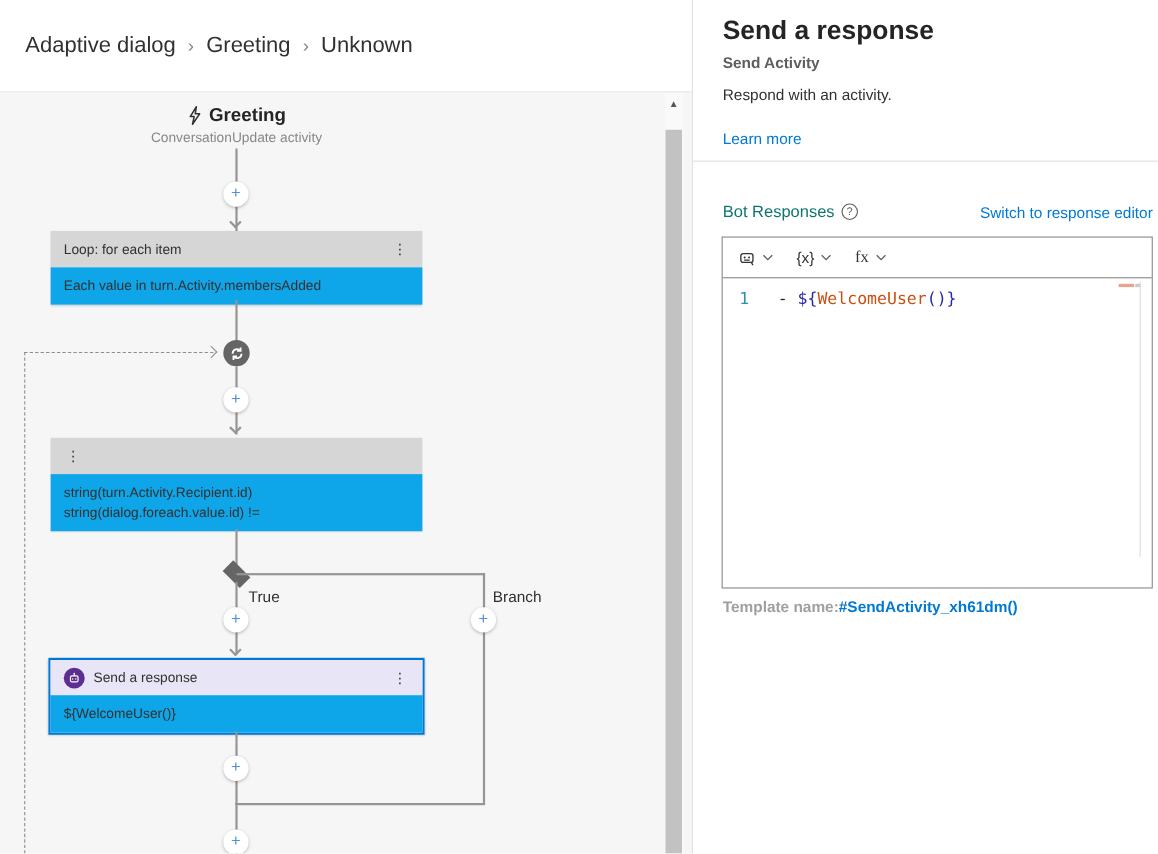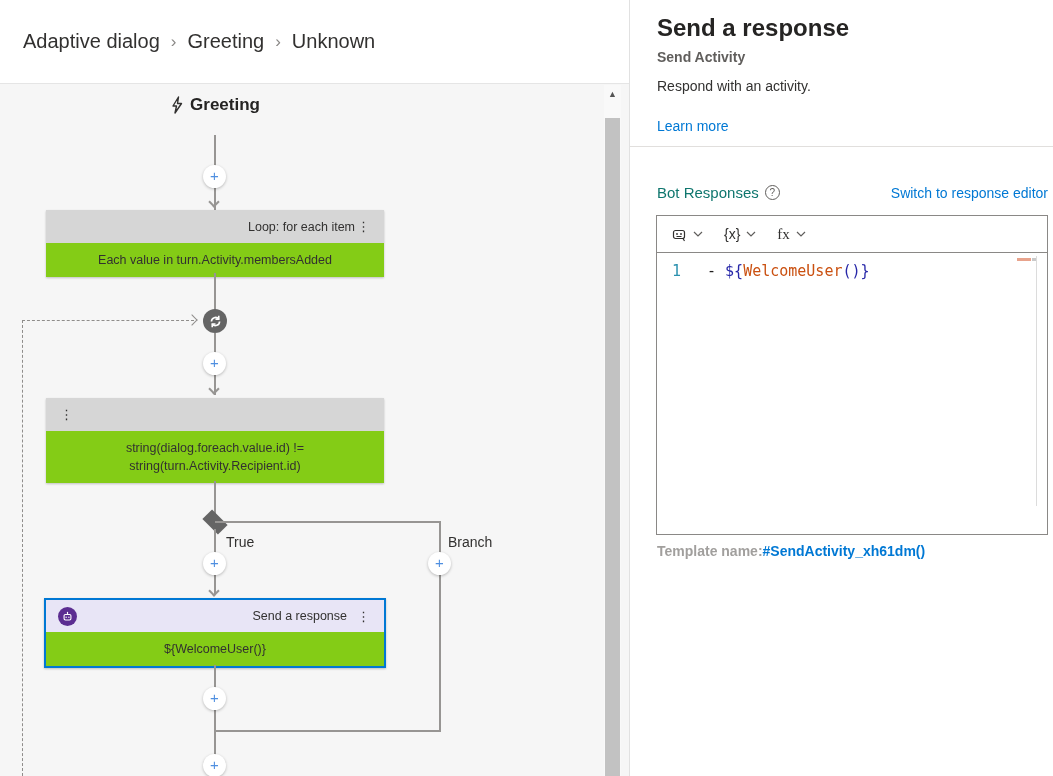--- a/index.html
+++ b/index.html
@@ -111,6 +111,7 @@
           </span>
           <span>Greeting</span>
         </div>
+        <div class="trigger-sub">ConversationUpdate activity</div>
       </div>
 
       <div class="vline" style="left:214px; top:50px; height:116px;"></div>

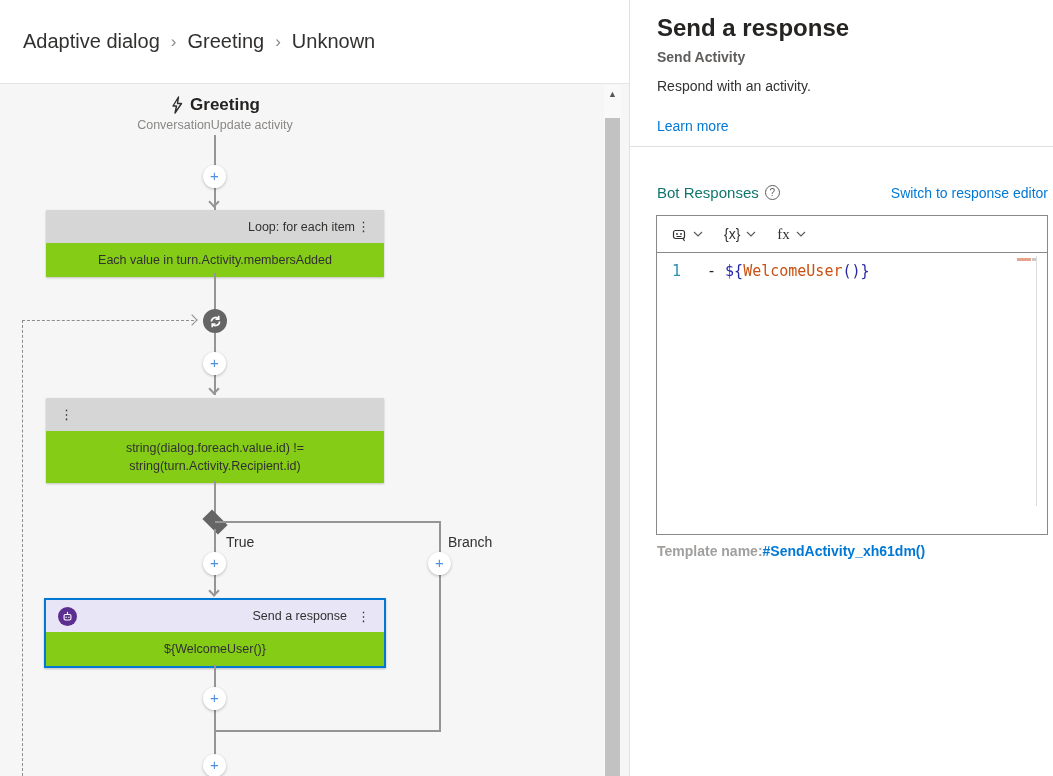--- a/index.html
+++ b/index.html
@@ -37,7 +37,7 @@
   
   .node { position:absolute; left:46px; width:338px; background:#fff; box-shadow:0 1px 2px rgba(0,0,0,.22); cursor:pointer; }
   .node-header { height:33px; background:#d6d6d6; display:flex; align-items:center; padding:0 12px; font-size:12.5px; color:#323130; }
-  .node-header .hdr-label { flex:1;text-align:right; }
+  .node-header .hdr-label { flex:1; }
   .more-dots { font-size:13px; color:#323130; cursor:pointer; padding:0 2px; }
   .node-body { padding:8px 12px; font-size:12.5px; color:#323130; line-height:1.45; background:#84cc16;text-align:center; }
 

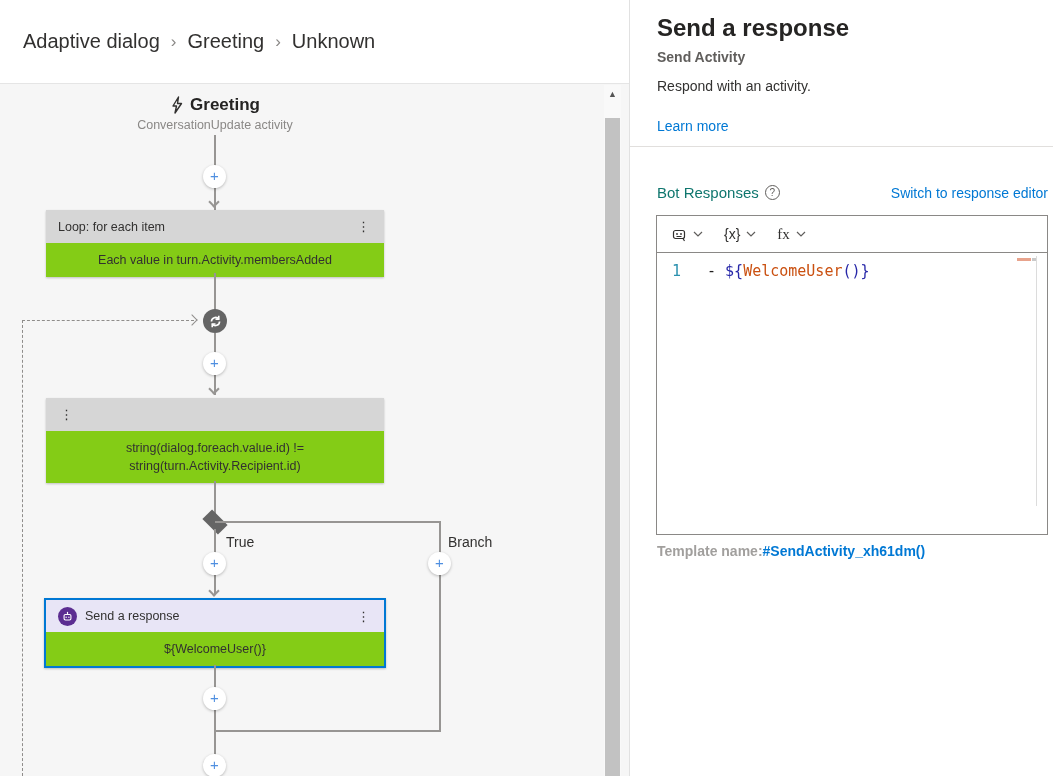--- a/index.html
+++ b/index.html
@@ -39,7 +39,7 @@
   .node-header { height:33px; background:#d6d6d6; display:flex; align-items:center; padding:0 12px; font-size:12.5px; color:#323130; }
   .node-header .hdr-label { flex:1; }
   .more-dots { font-size:13px; color:#323130; cursor:pointer; padding:0 2px; }
-  .node-body { padding:8px 12px; font-size:12.5px; color:#323130; line-height:1.45; background:#84cc16;text-align:center; }
+  .node-body { padding:8px 12px; font-size:12.5px; color:#323130; line-height:1.45; background:#0ea5e9; }
 
   .node-selected { border:2px solid #0078d4; left:44px; width:342px; }
   .node-selected .node-header { background:#e8e5f6; height:32px; gap:8px; }

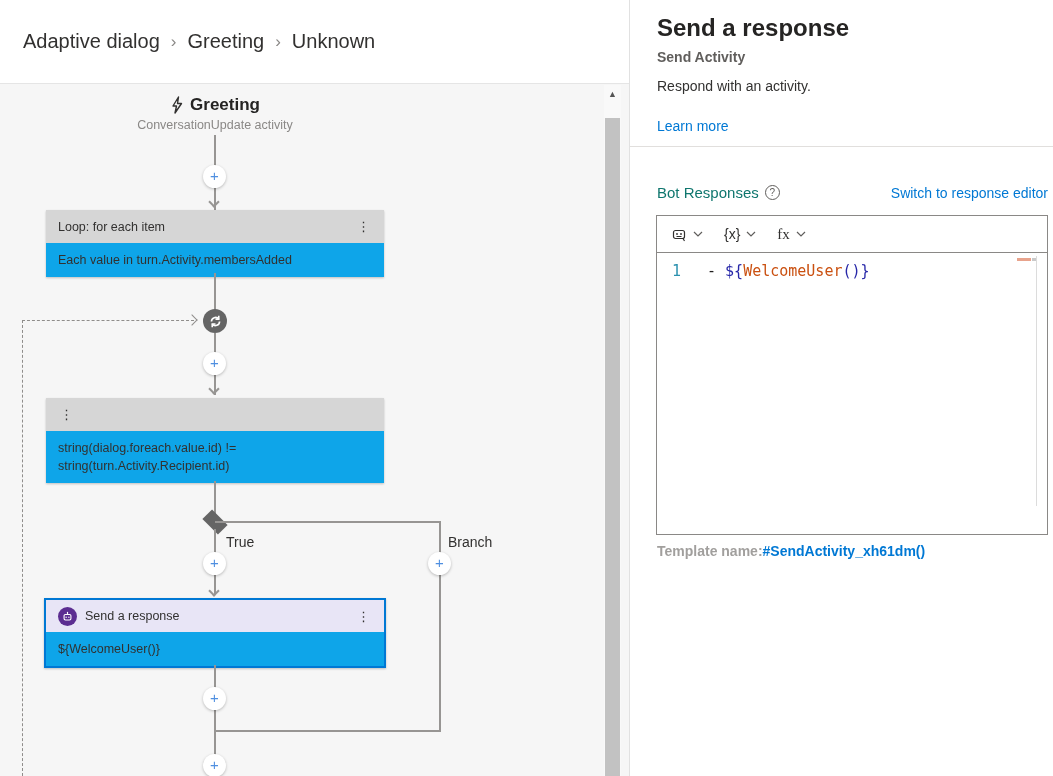--- a/index.html
+++ b/index.html
@@ -150,8 +150,8 @@
           <span class="more-dots">⋮</span>
         </div>
         <div class="node-body">
+          <div>string(turn.Activity.Recipient.id)</div>
           <div>string(dialog.foreach.value.id) !=</div>
-          <div>string(turn.Activity.Recipient.id)</div>
         </div>
       </div>
 

